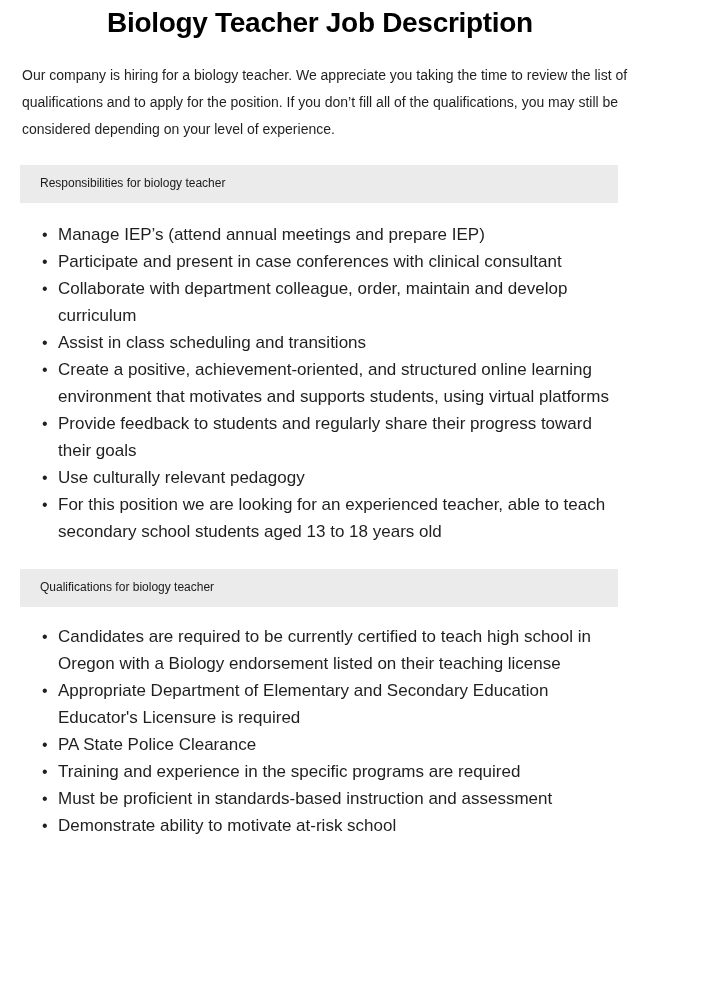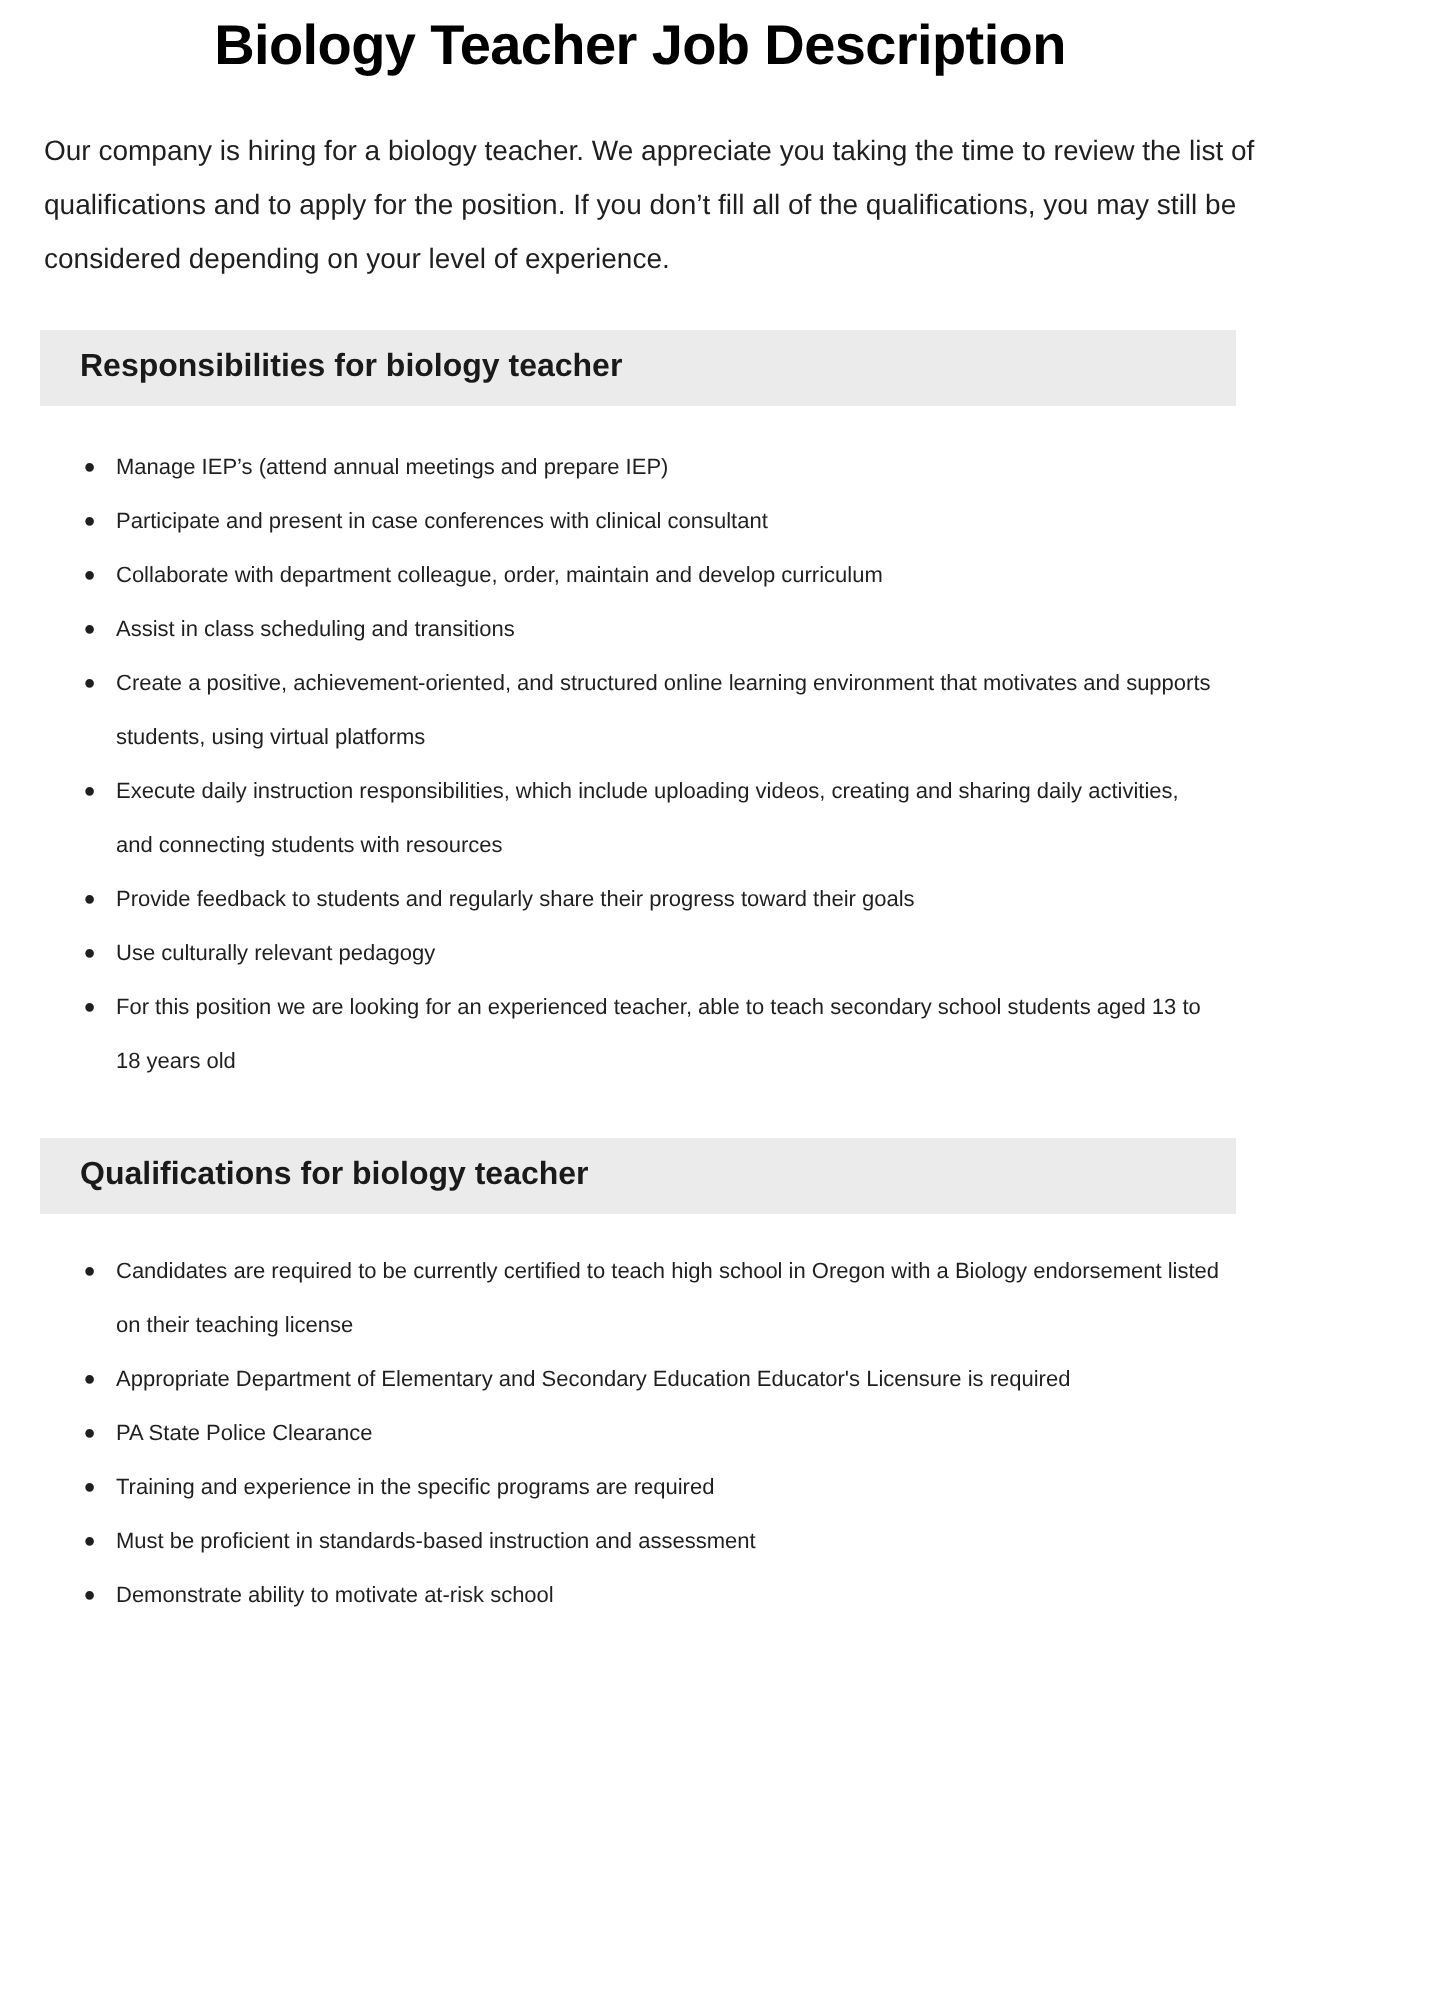--- a/index.html
+++ b/index.html
@@ -52,8 +52,8 @@
     box-sizing: border-box;
   }
   .section-band-title {
-    font-size: 16px;
-    font-weight: 700;
+    font-size: 12px;
+    font-weight: 400;
     color: #1a1a1a;
     line-height: 19px;
     margin: 0;

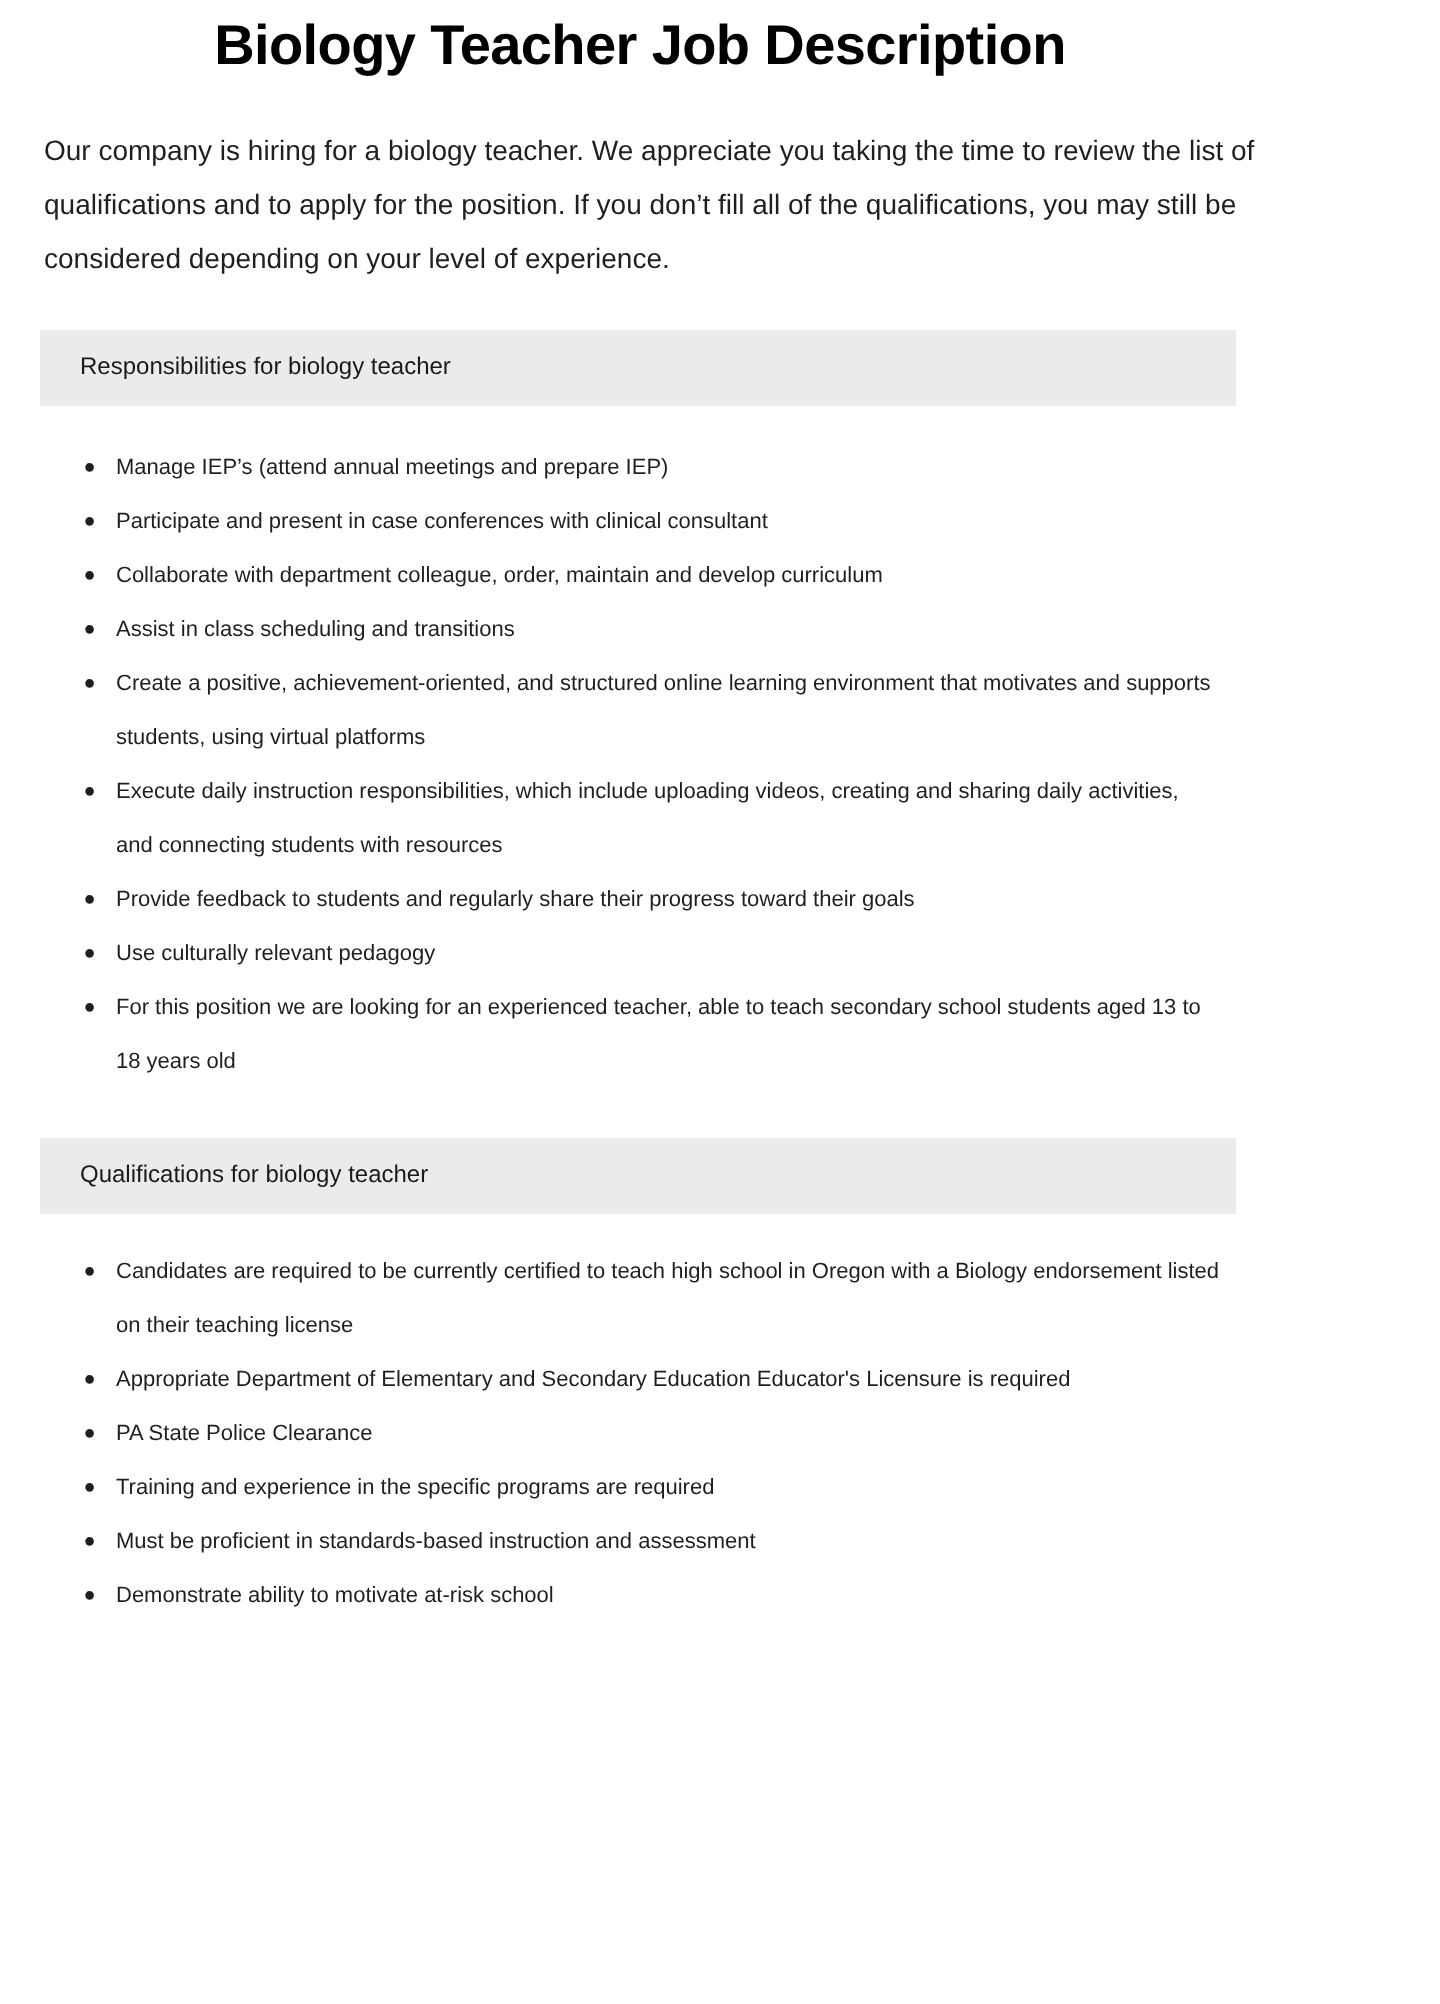--- a/index.html
+++ b/index.html
@@ -70,7 +70,7 @@
   }
   ul.bullets li {
     position: relative;
-    font-size: 11px;
+    font-size: 17px;
     line-height: 27px;
     color: #1f1f1f;
     padding: 0 30px 0 58px;

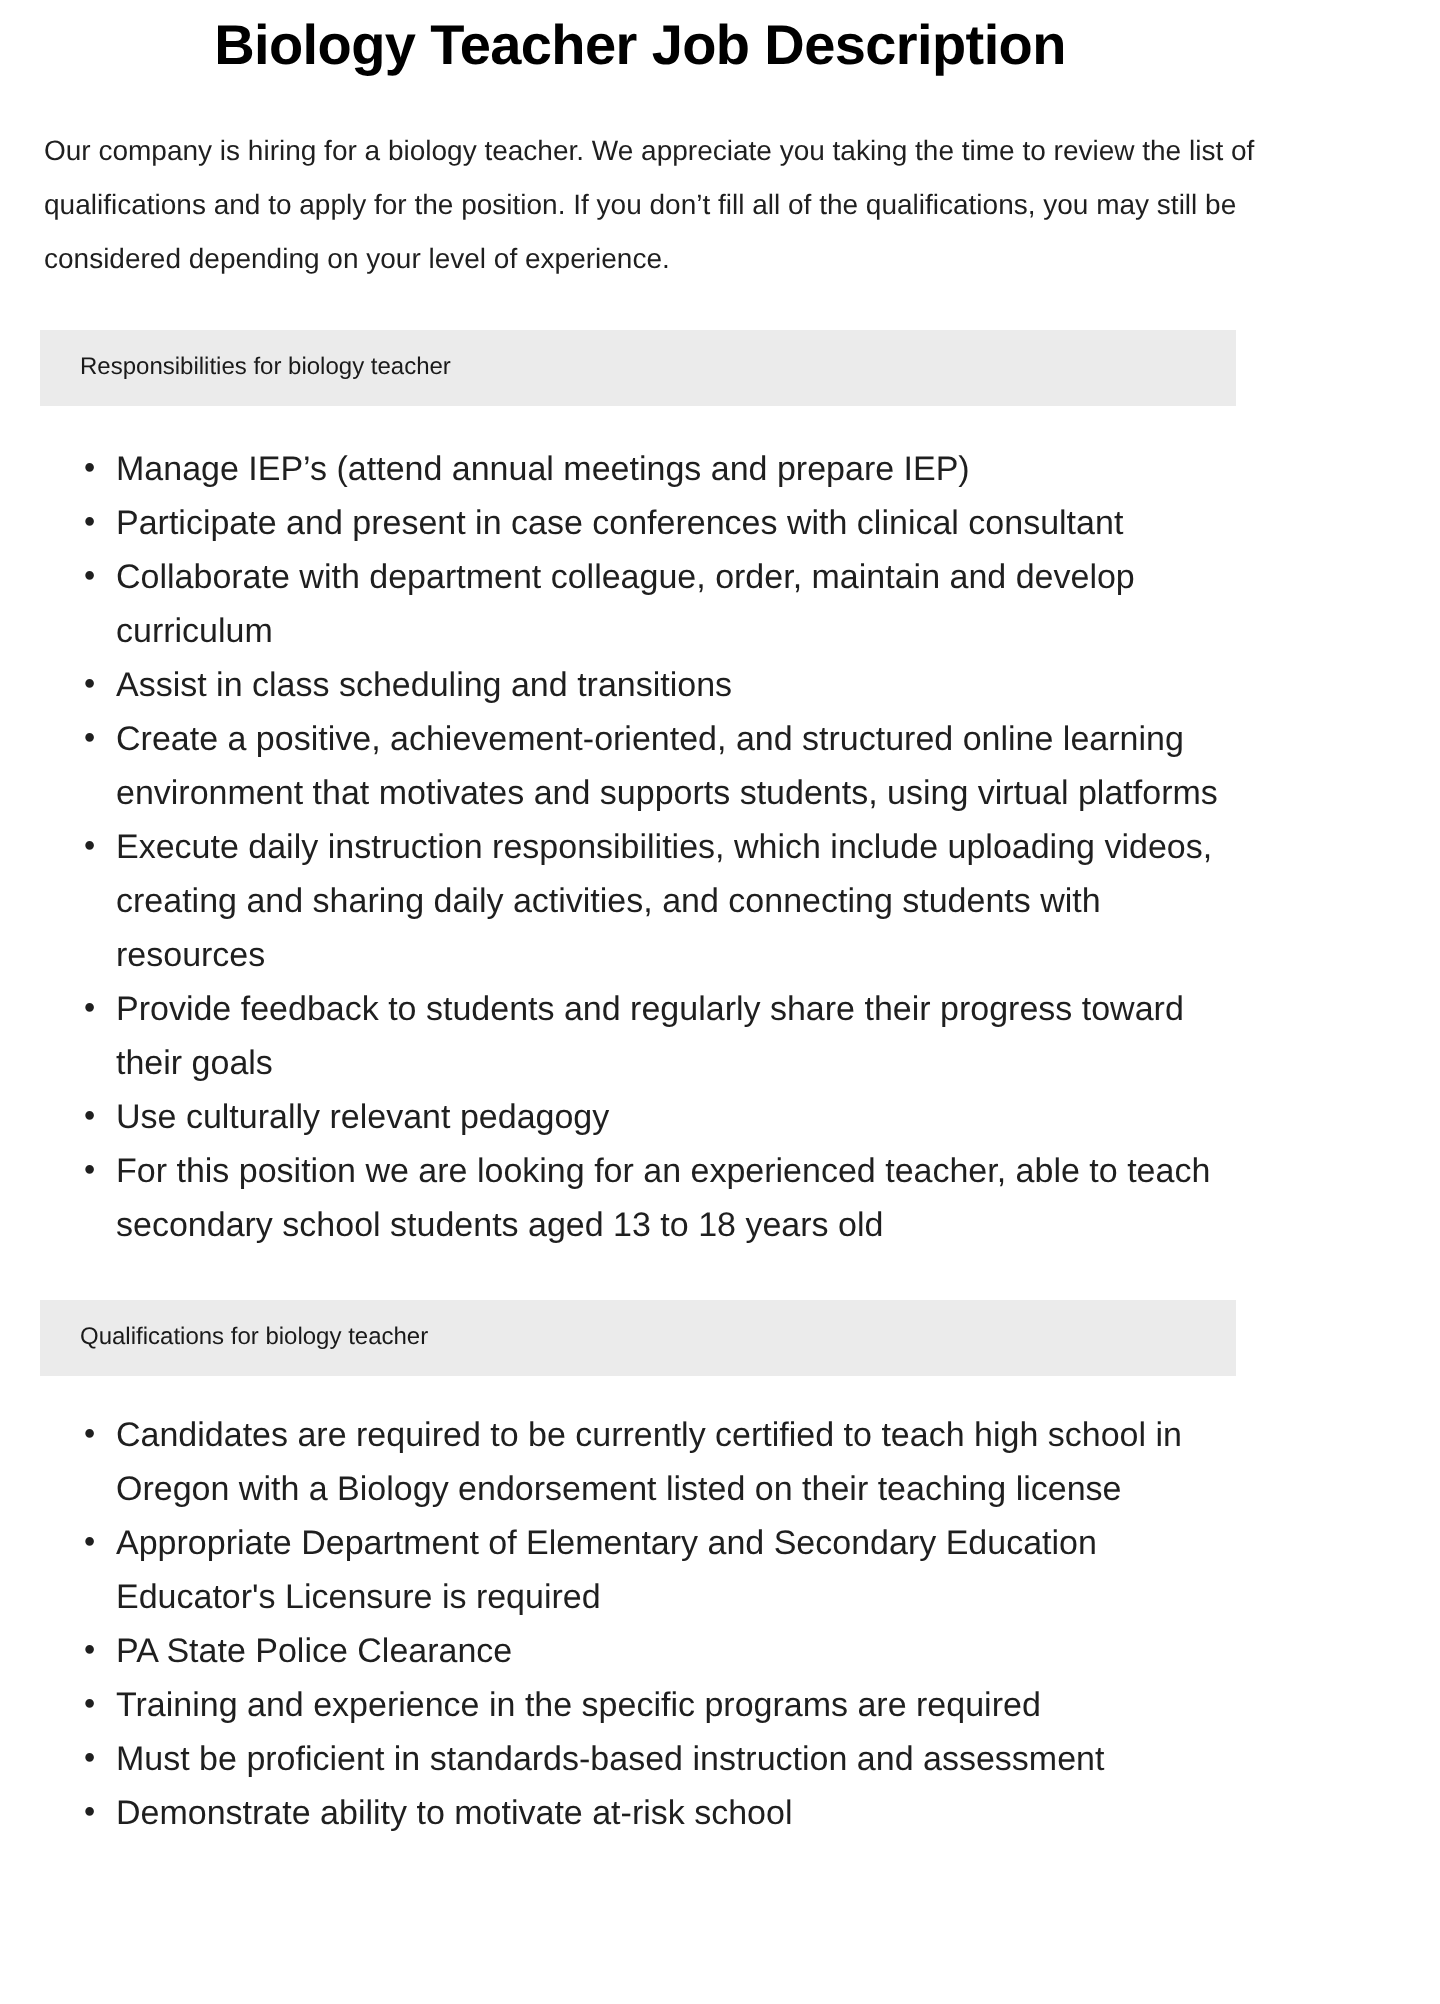--- a/index.html
+++ b/index.html
@@ -110,7 +110,6 @@
     <li>Collaborate with department colleague, order, maintain and develop curriculum</li>
     <li>Assist in class scheduling and transitions</li>
     <li>Create a positive, achievement-oriented, and structured online learning environment that motivates and supports students, using virtual platforms</li>
-    <li>Execute daily instruction responsibilities, which include uploading videos, creating and sharing daily activities, and connecting students with resources</li>
     <li>Provide feedback to students and regularly share their progress toward their goals</li>
     <li>Use culturally relevant pedagogy</li>
     <li>For this position we are looking for an experienced teacher, able to teach secondary school students aged 13 to 18 years old</li>

